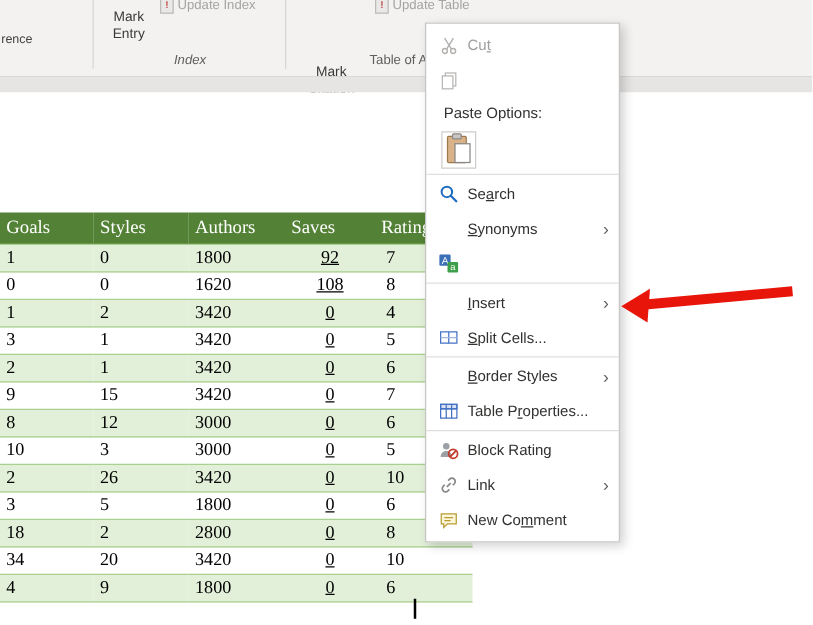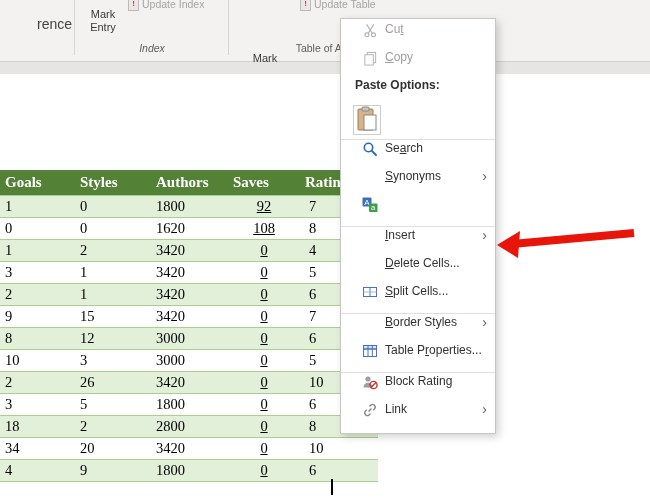--- a/index.html
+++ b/index.html
@@ -10,7 +10,7 @@
   
   .ribbon{position:absolute;left:0;top:0;width:650px;height:61px;background:#f3f2f1;border-bottom:1px solid #d2d0ce;}
   .grp-sep{position:absolute;top:0;width:1px;height:55px;background:#d8d6d4;}
-  .rence{position:absolute;left:1px;top:16px;font-size:14px;color:#444;padding-left:36px;}
+  .rence{position:absolute;left:1px;top:26px;font-size:10px;color:#444;}
   .ribbon-btn{position:absolute;top:8px;text-align:center;font-size:11px;line-height:13px;color:#3b3a39;cursor:default;}
   .upd{position:absolute;top:-3px;height:14px;font-size:10.5px;color:#a6a4a2;white-space:nowrap;display:flex;align-items:center;gap:3px;}
   .upd-ico{display:inline-block;width:9px;height:11px;border:1px solid #bdbbb9;background:#e9e8e7;color:#c0504d;font-size:8px;line-height:10px;text-align:center;font-weight:bold;}

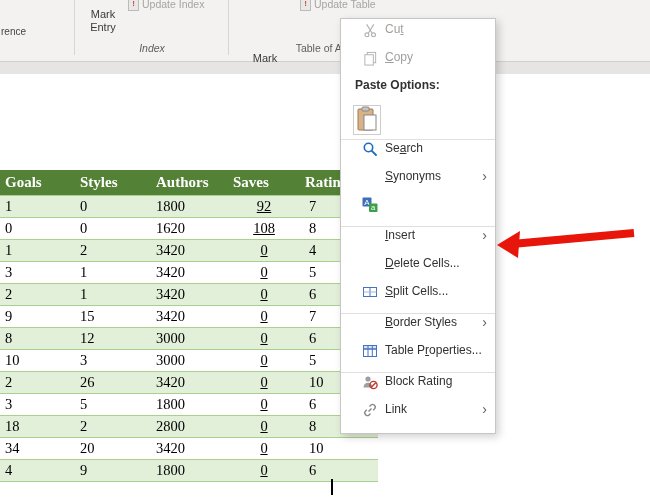--- a/index.html
+++ b/index.html
@@ -29,7 +29,7 @@
   
   .menu{position:absolute;left:340px;top:18px;width:154px;background:#fff;border:1px solid #c8c6c4;
         box-shadow:3px 3px 8px rgba(0,0,0,.18);padding:3px 0;z-index:5;font-size:12px;color:#323130;}
-  .mi{height:28px;display:flex;padding:0 8px 0 19px;white-space:nowrap;cursor:default;}
+  .mi{height:28px;display:flex;align-items:center;padding:0 8px 0 8px;white-space:nowrap;cursor:default;}
   .mi .ico{width:20px;height:16px;margin-right:5px;flex:none;display:flex;align-items:center;justify-content:center;}
   .mi .lab{flex:1;overflow:hidden;}
   .mi .sub{margin-left:4px;color:#605e5c;font-size:14px;line-height:14px;flex:none;}

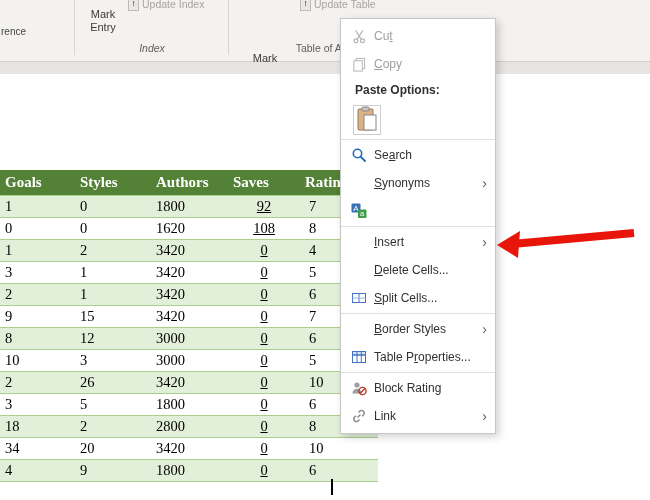--- a/index.html
+++ b/index.html
@@ -208,7 +208,6 @@
           <rect x="2" y="4" width="9" height="11" fill="#fff" stroke="#b3b1af"></rect>
         </svg>
       </span>
-      <span class="lab"><u>C</u>opy</span>
     </div>
     <div class="mi caption">
       <span class="lab">Paste Options:</span>

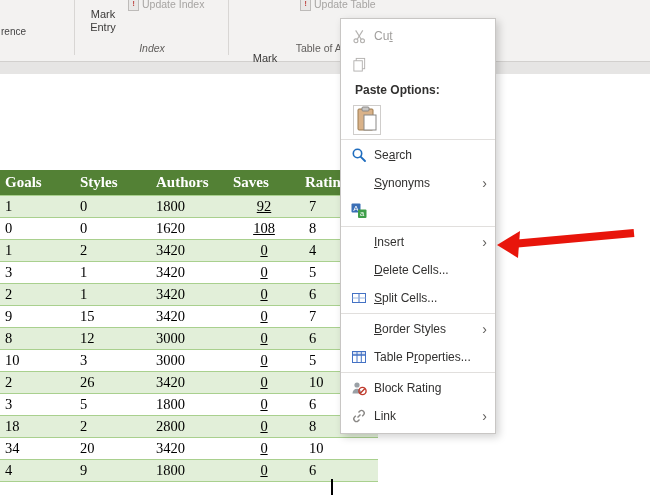--- a/index.html
+++ b/index.html
@@ -34,7 +34,7 @@
   .mi .lab{flex:1;overflow:hidden;}
   .mi .sub{margin-left:4px;color:#605e5c;font-size:14px;line-height:14px;flex:none;}
   .mi.disabled{color:#a19f9d;}
-  .mi.caption{height:24px;font-weight:bold;padding-left:14px;}
+  .mi.caption{height:24px;font-weight:normal;padding-left:14px;}
   .paste-row{height:36px;display:flex;align-items:center;padding-left:12px;}
   .paste-btn{width:28px;height:30px;border:1px solid #cfcdcb;background:#fff;display:flex;align-items:center;justify-content:center;padding:0;cursor:default;}
   .msep{height:1px;background:#e1dfdd;margin:1px 0;}

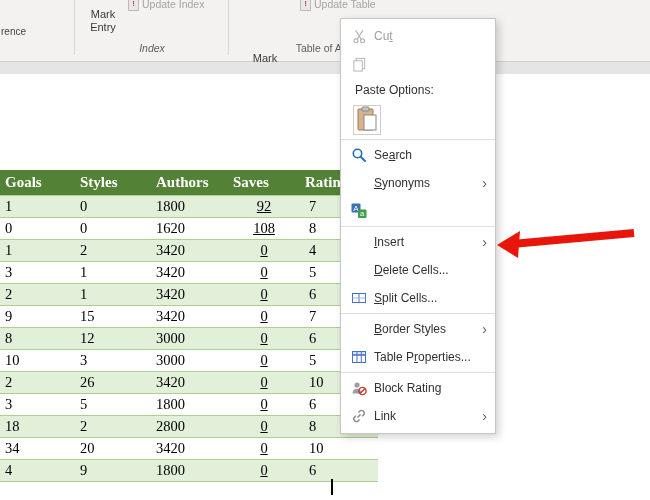--- a/index.html
+++ b/index.html
@@ -19,7 +19,7 @@
   .page{position:absolute;left:0;top:74px;width:650px;height:426px;background:#fff;}
   
   table.doc{position:absolute;left:0;top:170px;border-collapse:collapse;font-family:"Liberation Serif",serif;z-index:1;}
-  table.doc th{background:#538135;color:#fff;font-weight:bold;font-size:15px;height:25px;text-align:left;padding:0 0 0 5px;border-bottom:1px solid #a9d08e;}
+  table.doc th{background:#538135;color:#fff;font-weight:normal;font-size:15px;height:25px;text-align:left;padding:0 0 0 5px;border-bottom:1px solid #a9d08e;}
   table.doc td{font-size:14.5px;color:#000;height:21px;padding:0 0 0 5px;border-bottom:1px solid #a9d08e;}
   table.doc tr.band td{background:#e2efd9;}
   table.doc td.col3{text-align:center;padding-left:0;text-decoration:underline;}

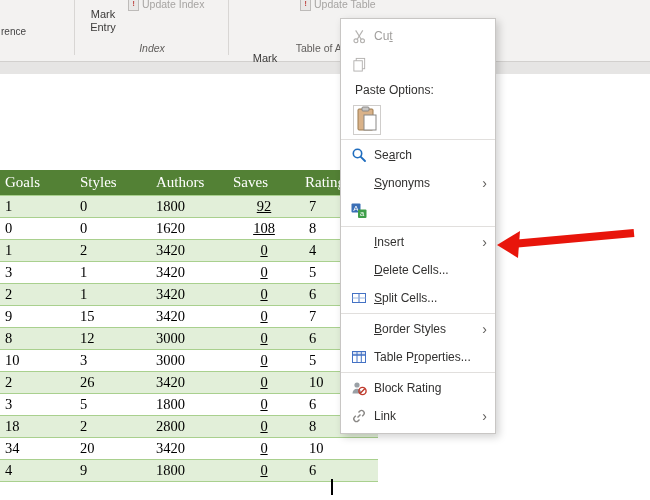--- a/index.html
+++ b/index.html
@@ -253,10 +253,6 @@
       <span class="sub">›</span>
     </div>
     <div class="mi">
-      <span class="ico"></span>
-      <span class="lab"><u>D</u>elete Cells...</span>
-    </div>
-    <div class="mi">
       <span class="ico">
         <svg width="16" height="16" viewBox="0 0 16 16" fill="none">
           <rect x="1.5" y="3.5" width="13" height="9" stroke="#4472c4"></rect>

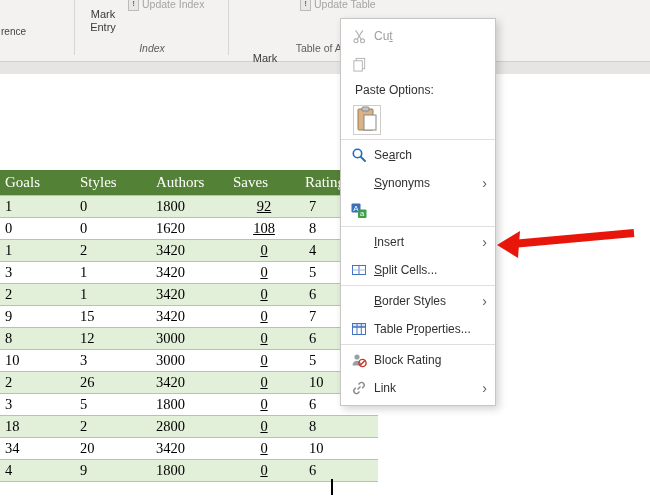--- a/index.html
+++ b/index.html
@@ -303,6 +303,16 @@
       <span class="lab">Link</span>
       <span class="sub">›</span>
     </div>
+    <div class="mi">
+      <span class="ico">
+        <svg width="16" height="16" viewBox="0 0 16 16">
+          <path d="M2 3h12v8H7l-3 3v-3H2z" fill="#fdf6d8" stroke="#b79c34"></path>
+          <line x1="4.5" y1="6" x2="11.5" y2="6" stroke="#b79c34"></line>
+          <line x1="4.5" y1="8.5" x2="9.5" y2="8.5" stroke="#b79c34"></line>
+        </svg>
+      </span>
+      <span class="lab">New Co<u>m</u>ment</span>
+    </div>
   </div>
 
 <svg class="arrow" width="160" height="42" viewBox="0 0 160 42">

